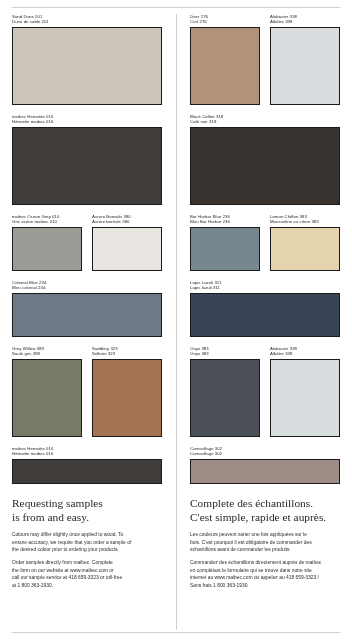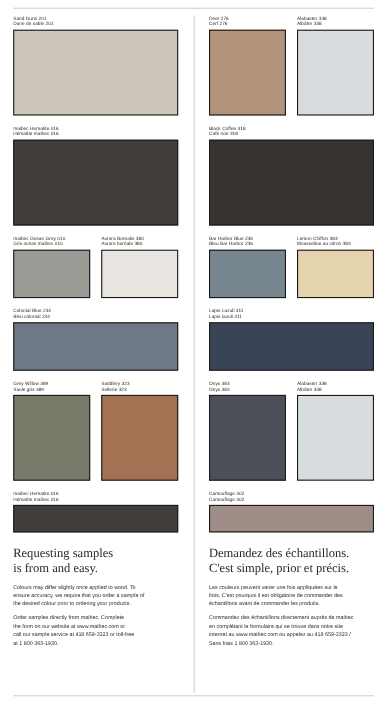--- a/index.html
+++ b/index.html
@@ -387,7 +387,7 @@
         </div>
       <div class="cta">
         <div class="cta-head">
-          <span class="l1">Demandez des échantillons.</span>
+          <span class="l1">Complete des échantillons.</span>
           <span class="l2">C'est simple, prior et précis.</span>
         </div>
         <div class="cta-body" id="r-p1">

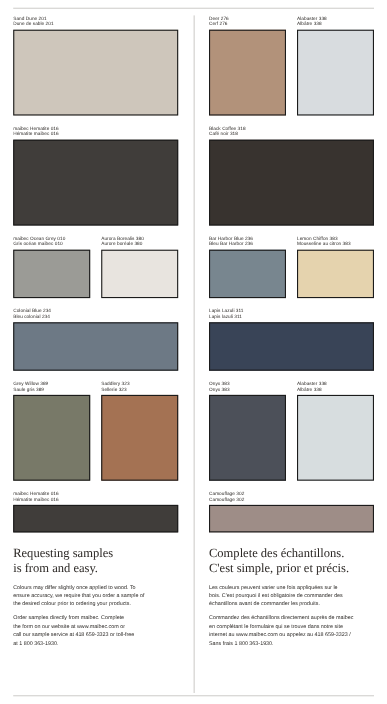--- a/index.html
+++ b/index.html
@@ -388,7 +388,7 @@
       <div class="cta">
         <div class="cta-head">
           <span class="l1">Complete des échantillons.</span>
-          <span class="l2">C'est simple, prior et précis.</span>
+          <span class="l2">C'est simple, rapide et auprès.</span>
         </div>
         <div class="cta-body" id="r-p1">
             <span class="ln">Les couleurs peuvent varier une fois appliquées sur le</span>

